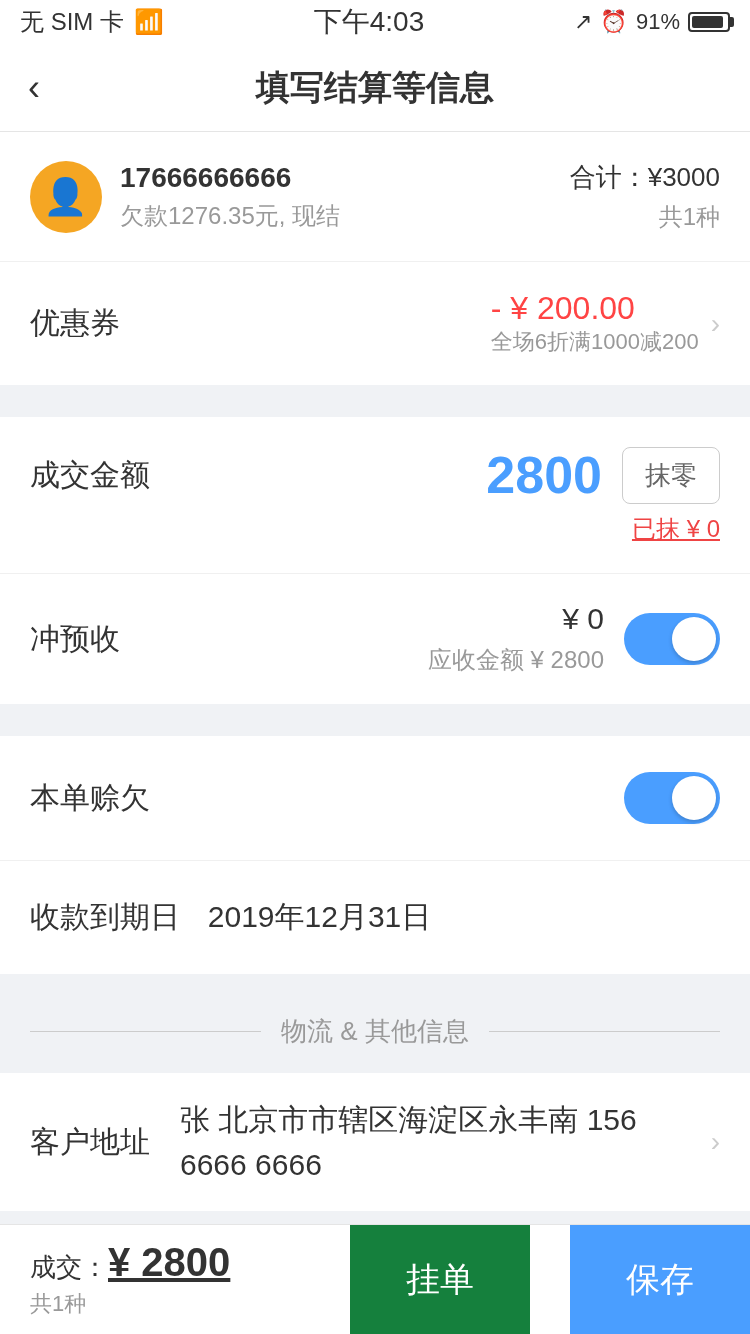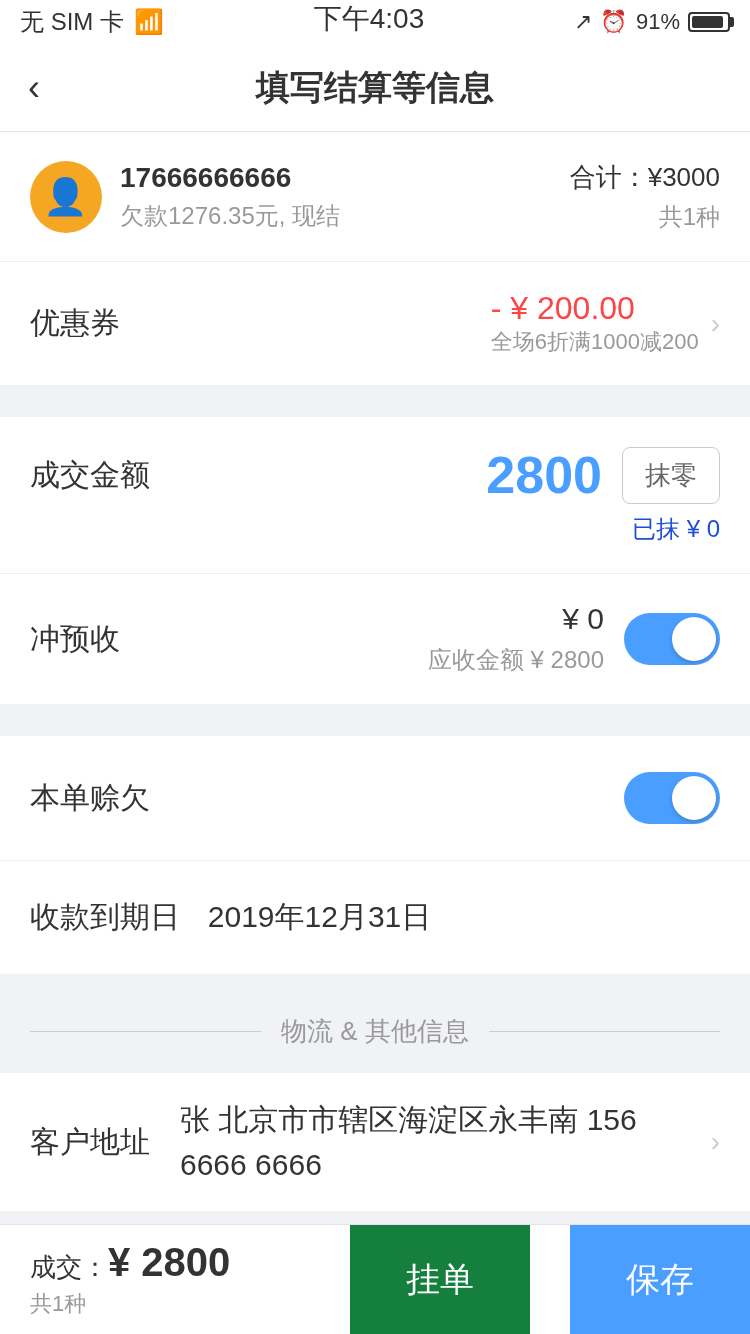--- a/index.html
+++ b/index.html
@@ -19,6 +19,7 @@
       height: 44px;
       background: #fff;
       display: flex;
+      align-items: center;
       justify-content: space-between;
       padding: 0 20px;
       font-size: 24px;

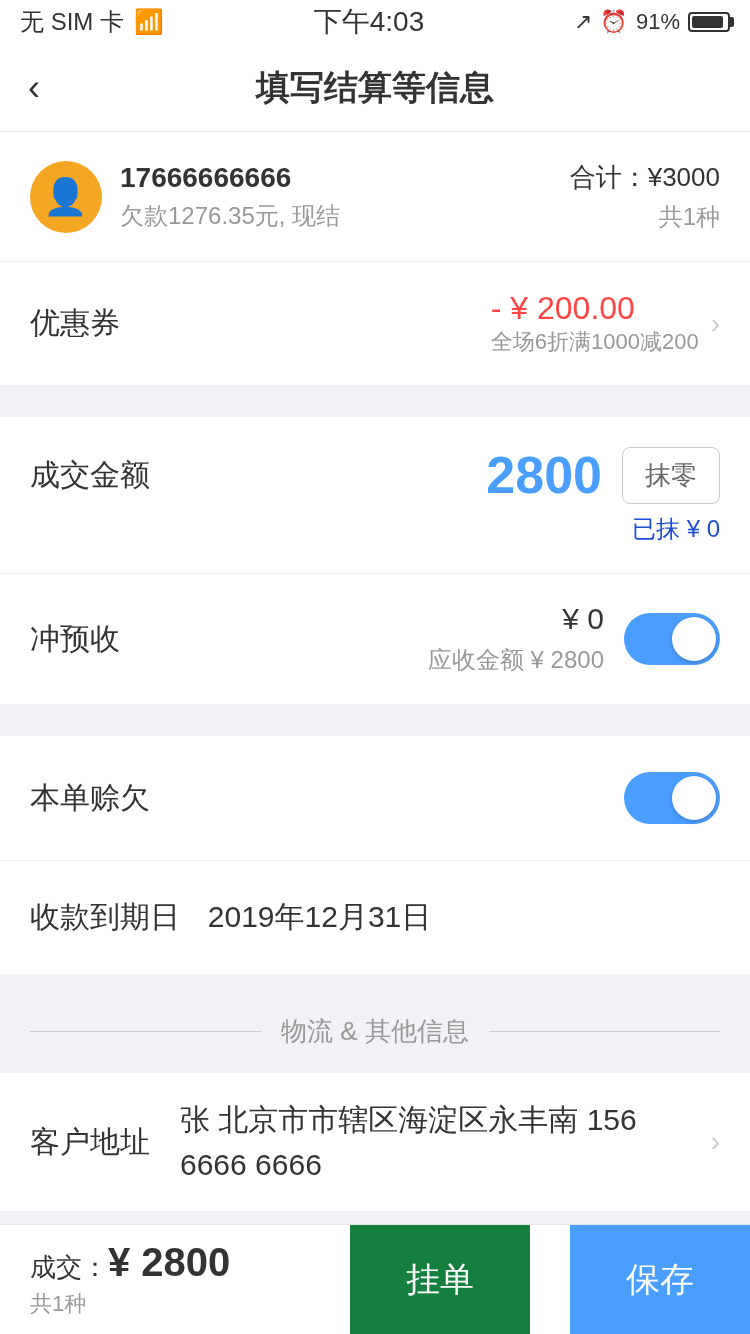--- a/index.html
+++ b/index.html
@@ -142,7 +142,7 @@
       background: #fff;
       cursor: pointer;
     }
-    .amount-sub { font-size: 24px; color: #1d4ed8; margin-top: 8px; text-align: right; }
+    .amount-sub { font-size: 24px; color: #ef4444; margin-top: 8px; text-align: right; text-decoration: underline; }
 
     
     .charge-row {

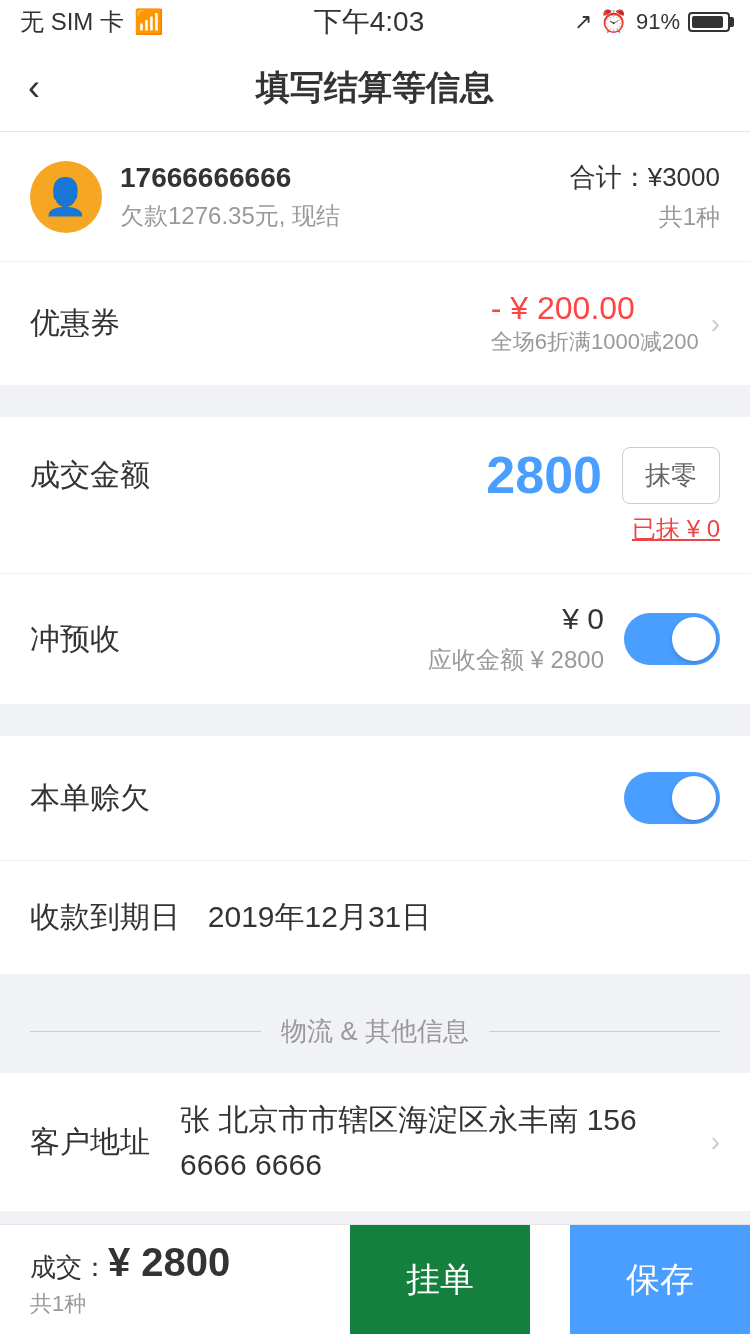--- a/index.html
+++ b/index.html
@@ -239,7 +239,7 @@
       flex: 1;
       padding: 0 30px;
     }
-    .bottom-price { font-size: 40px; font-weight: 600; color: #333; display: inline; }
+    .bottom-price { font-size: 40px; font-weight: 600; color: #333; display: inline; text-decoration: underline; }
     .bottom-count { font-size: 22px; color: #999; display: block; margin-top: 4px; }
     .bottom-btn {
       height: 110px;

